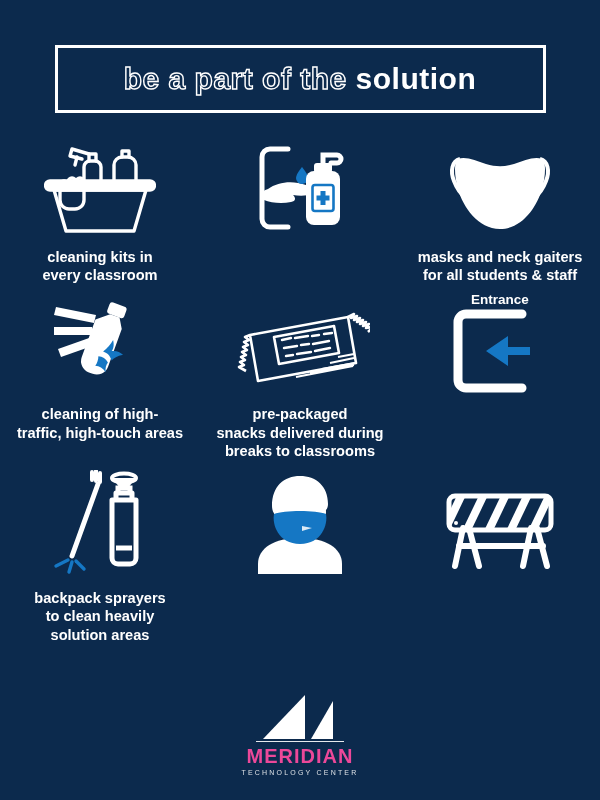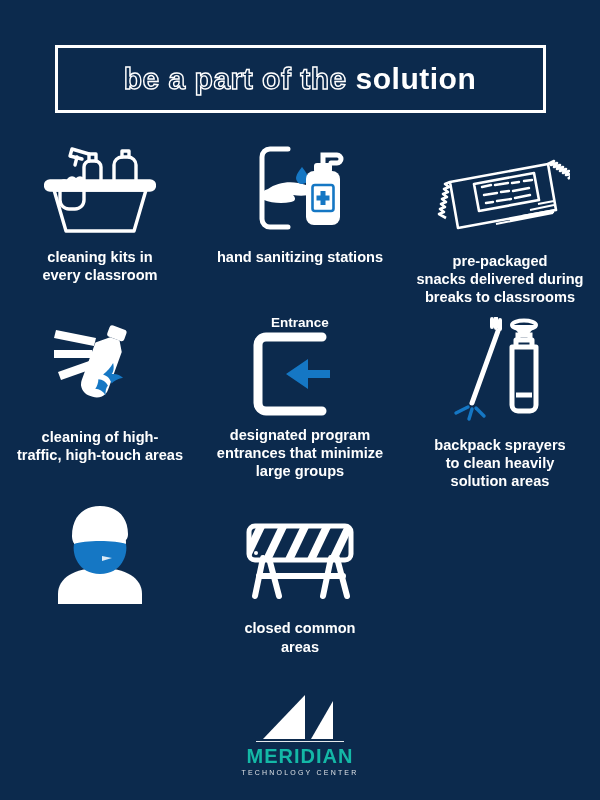--- a/index.html
+++ b/index.html
@@ -181,7 +181,6 @@
           <path d="M79 50 v14 M72.5 57 h13" stroke="#1577c4" stroke-width="5" stroke-linecap="butt"></path>
         </svg>
       </div>
-      <div class="caption">hand sanitizing stations</div>
     </div>
 
 

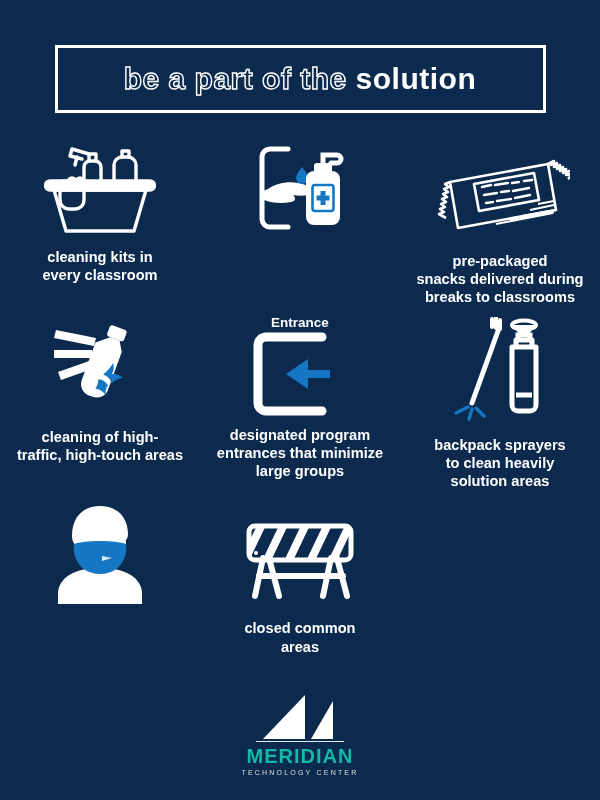--- a/index.html
+++ b/index.html
@@ -183,6 +183,20 @@
       </div>
     </div>
 
+    <div class="cell row1">
+      <div class="icon-wrap">
+        <svg width="132" height="92" viewBox="0 0 132 92" aria-hidden="true">
+
+          <path d="M26 16 c-8 2 -10 12 -6 22 c3 8 8 14 12 17" fill="none" stroke="#ffffff" stroke-width="4"></path>
+          <path d="M106 16 c8 2 10 12 6 22 c-3 8 -8 14 -12 17" fill="none" stroke="#ffffff" stroke-width="4"></path>
+
+          <path d="M24 16 c8 -3 18 2 28 5 c10 3 18 3 28 0 c10 -3 20 -8 28 -5
+                   c4 2 4 16 0 30 c-5 18 -20 40 -42 40 c-22 0 -37 -22 -42 -40 c-4 -14 -4 -28 0 -30 Z" fill="#ffffff"></path>
+        </svg>
+      </div>
+      <div class="caption">masks and neck gaiters
+for all students &amp; staff</div>
+    </div>
 
     <div class="cell row2">
       <div class="icon-wrap">

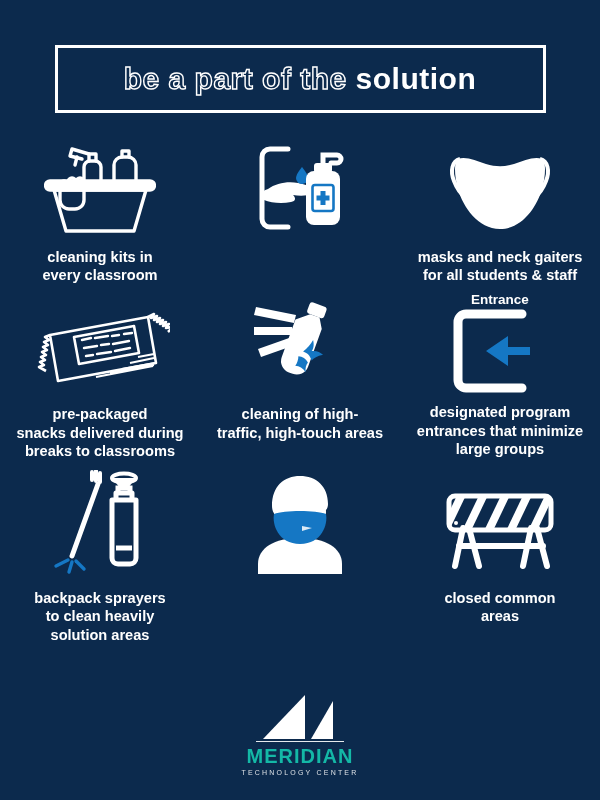--- a/index.html
+++ b/index.html
@@ -200,6 +200,32 @@
 
     <div class="cell row2">
       <div class="icon-wrap">
+        <svg width="116" height="98" viewBox="0 0 116 98" aria-hidden="true">
+
+          <g fill="#ffffff">
+            <path d="M54 20 L14 12 L12 20 L52 28 Z"></path>
+            <path d="M50 32 L12 32 L12 40 L50 40 Z"></path>
+            <path d="M50 42 L16 54 L19 62 L53 50 Z"></path>
+          </g>
+
+          <g transform="rotate(20 70 55)">
+            <rect x="52" y="10" width="18" height="12" rx="3" fill="#ffffff"></rect>
+            <path d="M56 22 h10 l6 10 v40 a12 12 0 0 1 -12 12 h-4 a12 12 0 0 1 -12 -12 V32 Z" fill="#ffffff"></path>
+          </g>
+
+          <g transform="translate(69,58) rotate(18)" fill="#1577c4">
+            <path d="M-2 -13 c3 5 3 9 2 11 c4 -2 8 -2 12 0 c-5 3 -8 6 -9 9 c-3 -4 -6 -6 -11 -6
+                     c3 -4 5 -9 6 -14 Z"></path>
+            <path d="M-11 7 c4 -1 8 0 11 3 c-1 3 -1 6 1 10 c-4 -3 -8 -4 -12 -3 c1 -3 1 -7 0 -10 Z"></path>
+          </g>
+        </svg>
+      </div>
+      <div class="caption">cleaning of high-
+traffic, high-touch areas</div>
+    </div>
+
+    <div class="cell row2">
+      <div class="icon-wrap">
         <svg width="140" height="86" viewBox="0 0 140 86" aria-hidden="true">
           <g fill="none" stroke="#ffffff" stroke-width="2.6" stroke-linejoin="round">
 
@@ -226,32 +252,6 @@
       <div class="caption">pre-packaged
 snacks delivered during
 breaks to classrooms</div>
-    </div>
-
-    <div class="cell row2">
-      <div class="icon-wrap">
-        <svg width="116" height="98" viewBox="0 0 116 98" aria-hidden="true">
-
-          <g fill="#ffffff">
-            <path d="M54 20 L14 12 L12 20 L52 28 Z"></path>
-            <path d="M50 32 L12 32 L12 40 L50 40 Z"></path>
-            <path d="M50 42 L16 54 L19 62 L53 50 Z"></path>
-          </g>
-
-          <g transform="rotate(20 70 55)">
-            <rect x="52" y="10" width="18" height="12" rx="3" fill="#ffffff"></rect>
-            <path d="M56 22 h10 l6 10 v40 a12 12 0 0 1 -12 12 h-4 a12 12 0 0 1 -12 -12 V32 Z" fill="#ffffff"></path>
-          </g>
-
-          <g transform="translate(69,58) rotate(18)" fill="#1577c4">
-            <path d="M-2 -13 c3 5 3 9 2 11 c4 -2 8 -2 12 0 c-5 3 -8 6 -9 9 c-3 -4 -6 -6 -11 -6
-                     c3 -4 5 -9 6 -14 Z"></path>
-            <path d="M-11 7 c4 -1 8 0 11 3 c-1 3 -1 6 1 10 c-4 -3 -8 -4 -12 -3 c1 -3 1 -7 0 -10 Z"></path>
-          </g>
-        </svg>
-      </div>
-      <div class="caption">cleaning of high-
-traffic, high-touch areas</div>
     </div>
 
     <div class="cell row2">

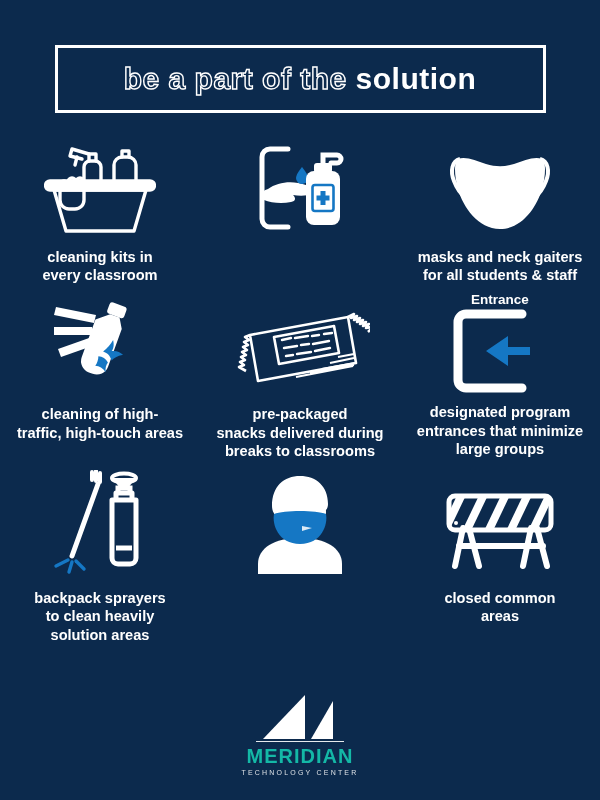--- a/index.html
+++ b/index.html
@@ -264,9 +264,6 @@
           <path d="M96 28 v11 h-22 v-11 l-22 15 l22 15 v-11 h22 v11 Z" fill="#1577c4" transform="translate(-6,0)"></path>
         </svg>
       </div>
-      <div class="caption">designated program
-entrances that minimize
-large groups</div>
     </div>
 
     <div class="cell row3">

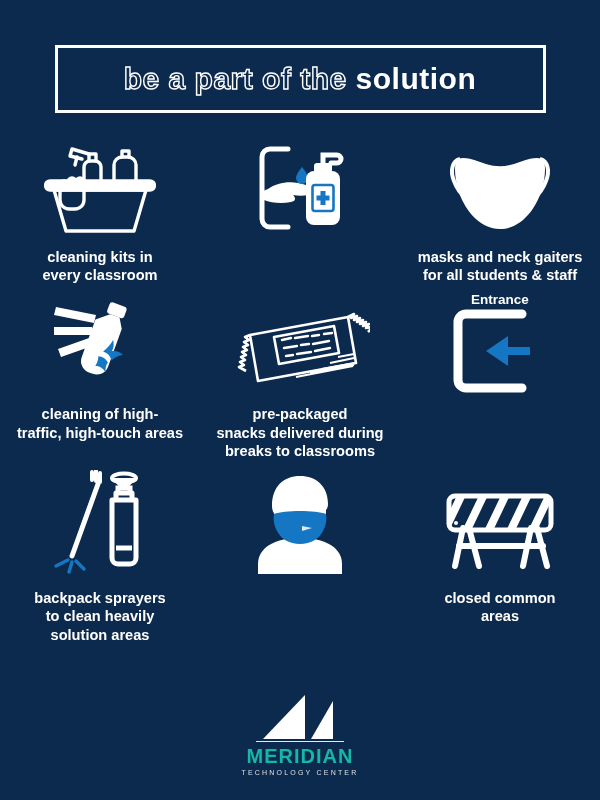--- a/index.html
+++ b/index.html
@@ -344,8 +344,6 @@
           <circle cx="109" cy="29" r="2" fill="#ffffff"></circle>
         </svg>
       </div>
-      <div class="caption">closed common
-areas</div>
     </div>
 
   </div>

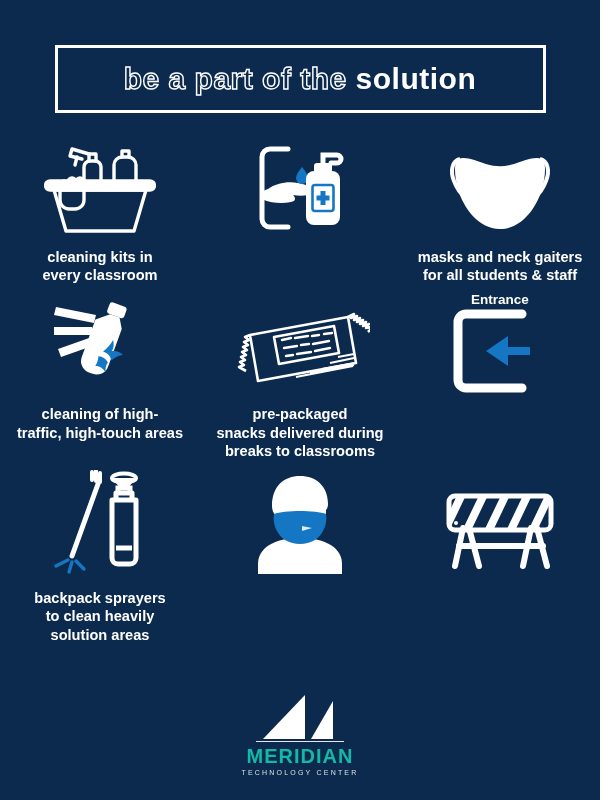--- a/index.html
+++ b/index.html
@@ -106,7 +106,7 @@
     font-size:20px;
     font-weight:700;
     letter-spacing:1px;
-    color:#14b8a6;
+    color:#ec4899;
     margin-top:1px;
     line-height:1;
   }

